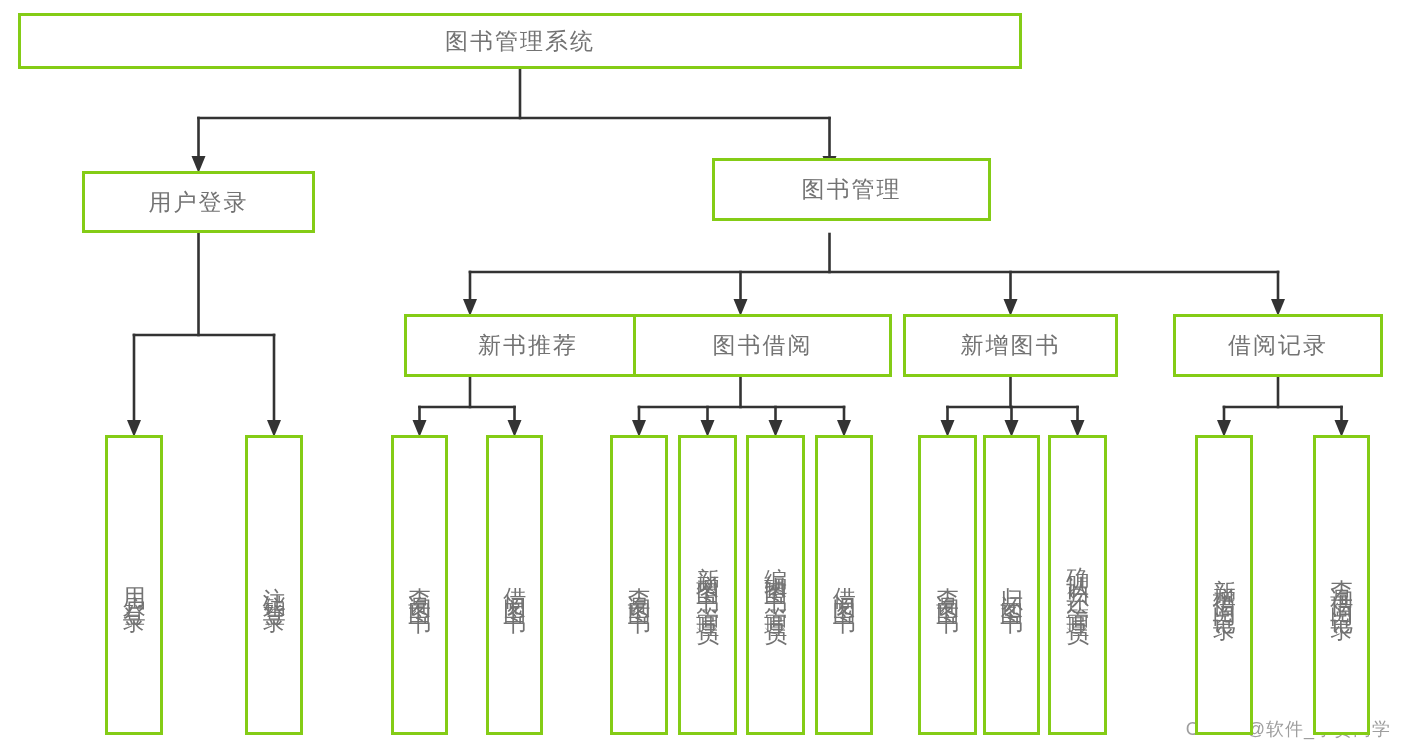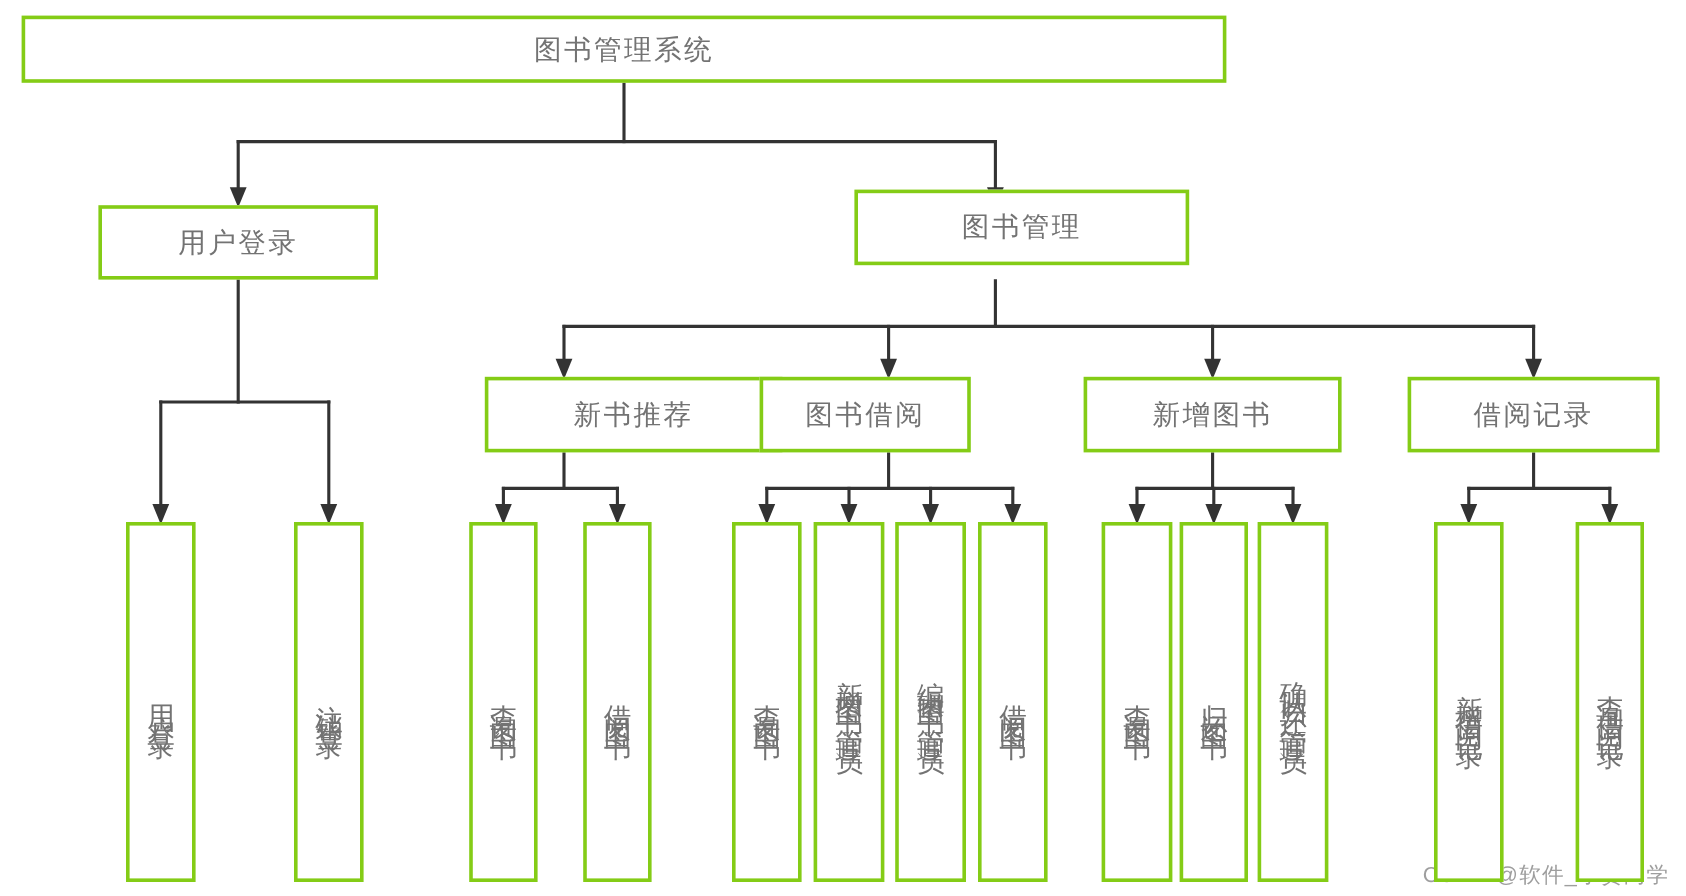--- a/index.html
+++ b/index.html
@@ -117,7 +117,7 @@
     <div class="node h" style="left: 362px; top: 314px; width: 248px; height: 63px; margin-left: 42px;">新书推荐</div>
     <div class="node v" style="left: 391px; top: 435px; width: 57px; height: 300px;">查询图书</div>
     <div class="node v" style="left: 486px; top: 435px; width: 57px; height: 300px;">借阅图书</div>
-    <div class="node h" style="left: 633px; top: 314px; width: 176px; height: 63px;">图书借阅</div>
+    <div class="node h" style="left: 633px; top: 314px; width: 259px; height: 63px;">图书借阅</div>
     <div class="node v" style="left: 610px; top: 435px; width: 58px; height: 300px;">查询图书</div>
     <div class="node v" style="left: 678px; top: 435px; width: 59px; height: 300px;">新增图书（管理员）</div>
     <div class="node v" style="left: 746px; top: 435px; width: 59px; height: 300px;">编辑图书（管理员）</div>

